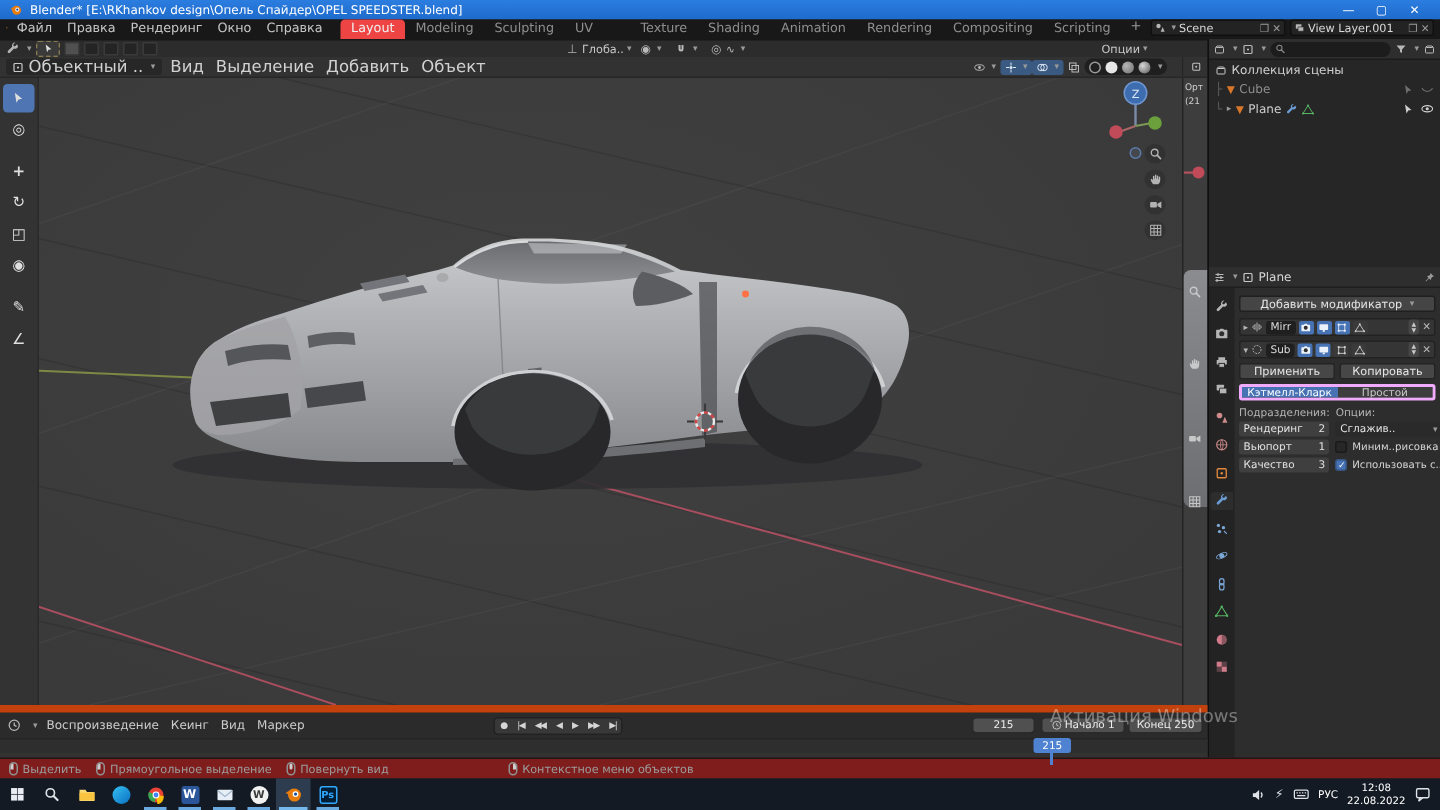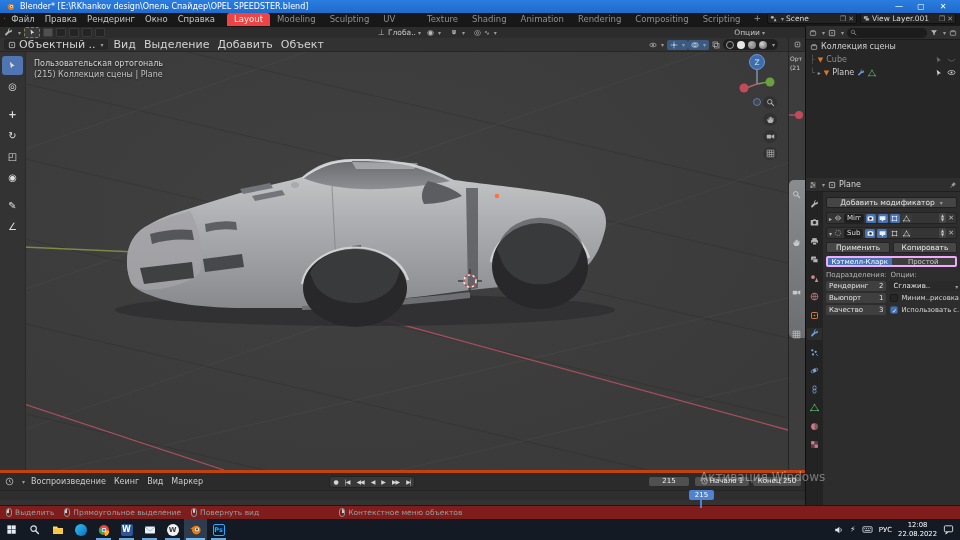--- a/index.html
+++ b/index.html
@@ -539,10 +539,6 @@
       <span class="tool">∠</span>
     </div>
 
-    <div id="vpoverlay">
-      <div>Пользовательская ортогональ</div>
-      <div style="color:#c4c4c4">(215) Коллекция сцены | Plane</div>
-    </div>
 
     <div id="navcol">
       <span class="nbtn">

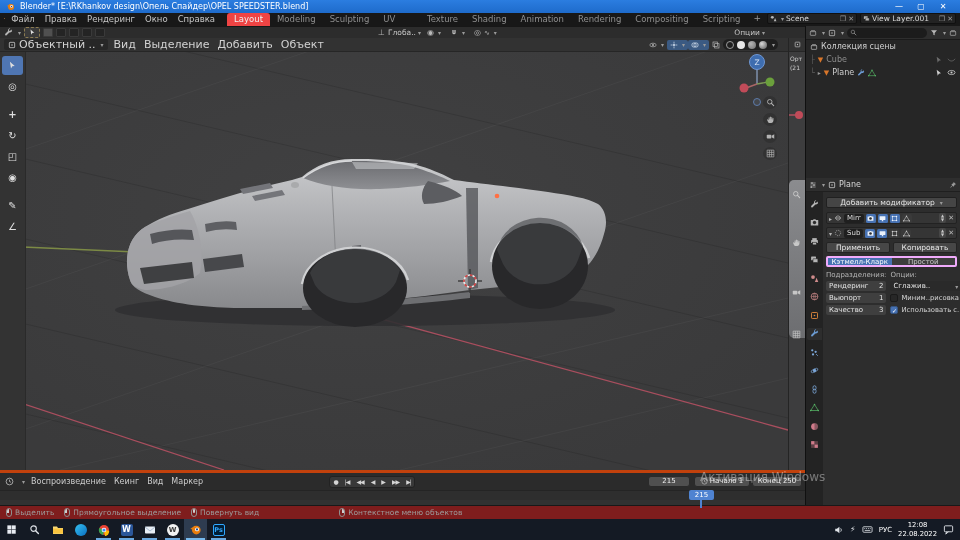--- a/index.html
+++ b/index.html
@@ -84,7 +84,7 @@
   #strip .blob{position:absolute;left:0;top:142px;width:17px;height:158px;background:linear-gradient(#8f9093,#6f7073);border-radius:5px 0 0 5px;opacity:.95}
   #strip .sicon{position:absolute;left:3px;color:#d0d0d0;opacity:.9}
   
-  #timeline{left:0;top:470px;width:805px;height:35px;background:#2b2b2b;border-top:3px solid #c2410c}
+  #timeline{left:0;top:470px;width:805px;height:35px;background:#2b2b2b;border-top:5px solid #c2410c}
   #tlhdr{height:17px;display:flex;align-items:center;gap:6px;padding:0 5px}
   .tl-menu{font-size:8px;color:#cccccc}
   #playbtns{display:flex;align-items:center;background:#383838;border:1px solid #222;border-radius:3px;height:12px;margin-left:120px}

